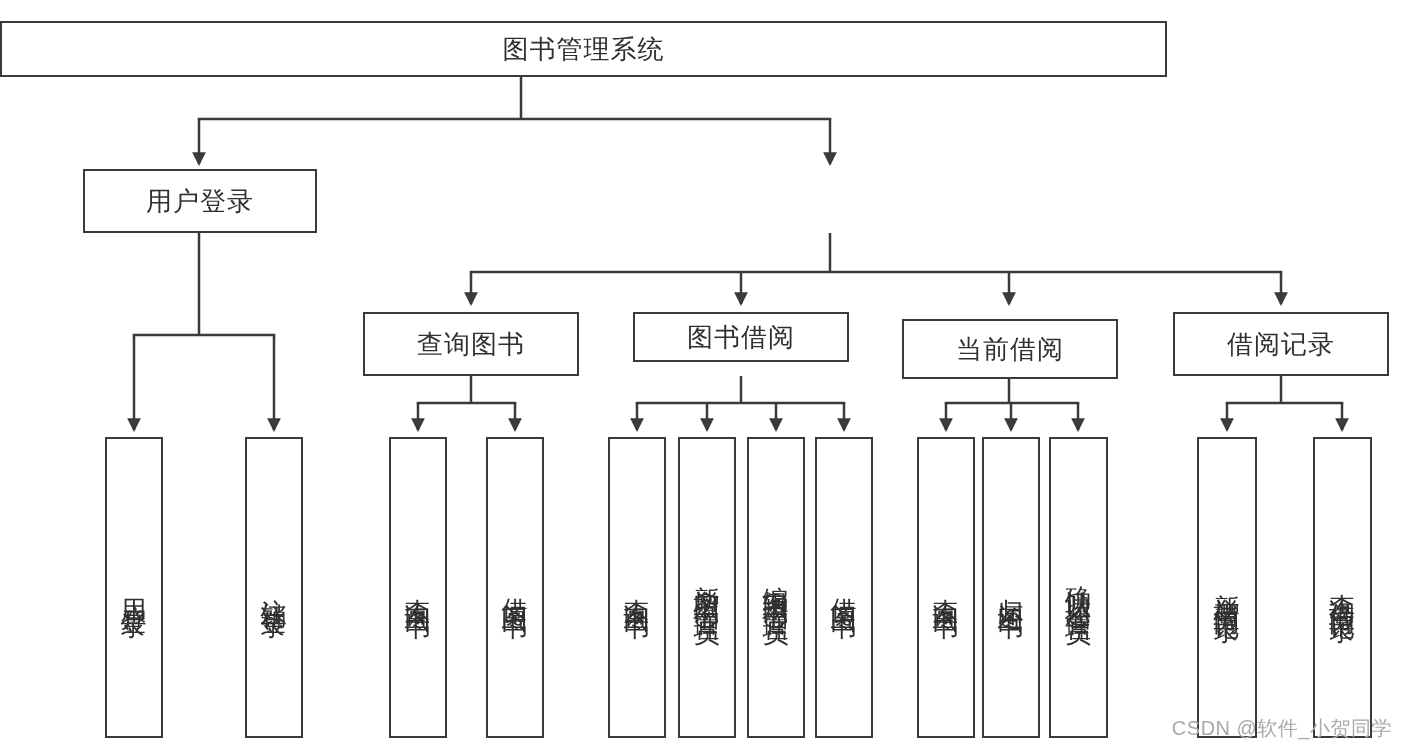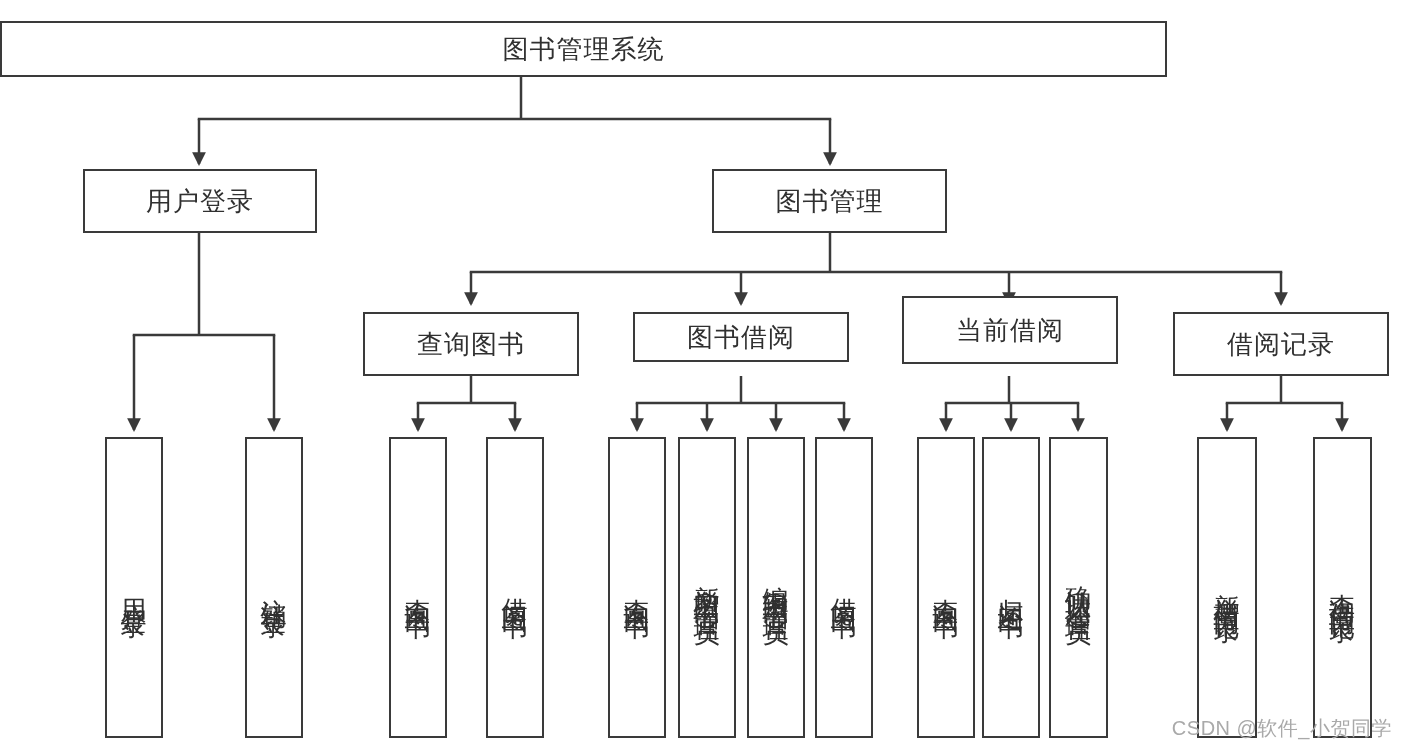--- a/index.html
+++ b/index.html
@@ -80,7 +80,6 @@
   <div class="box hbox root" style="left:0;top:13px;width:1167px;height:56px;margin-top:8px;">图书管理系统</div>
 
   <div class="box hbox" style="left:83px;top:169px;width:234px;height:64px;">用户登录</div>
-  <div class="box hbox" style="left:712px;top:169px;width:235px;height:64px;">图书管理</div>
 
   <div class="box hbox" style="left:363px;top:312px;width:216px;height:64px;">查询图书</div>
   <div class="box hbox" style="left:633px;top:312px;width:216px;height:50px;">图书借阅</div>

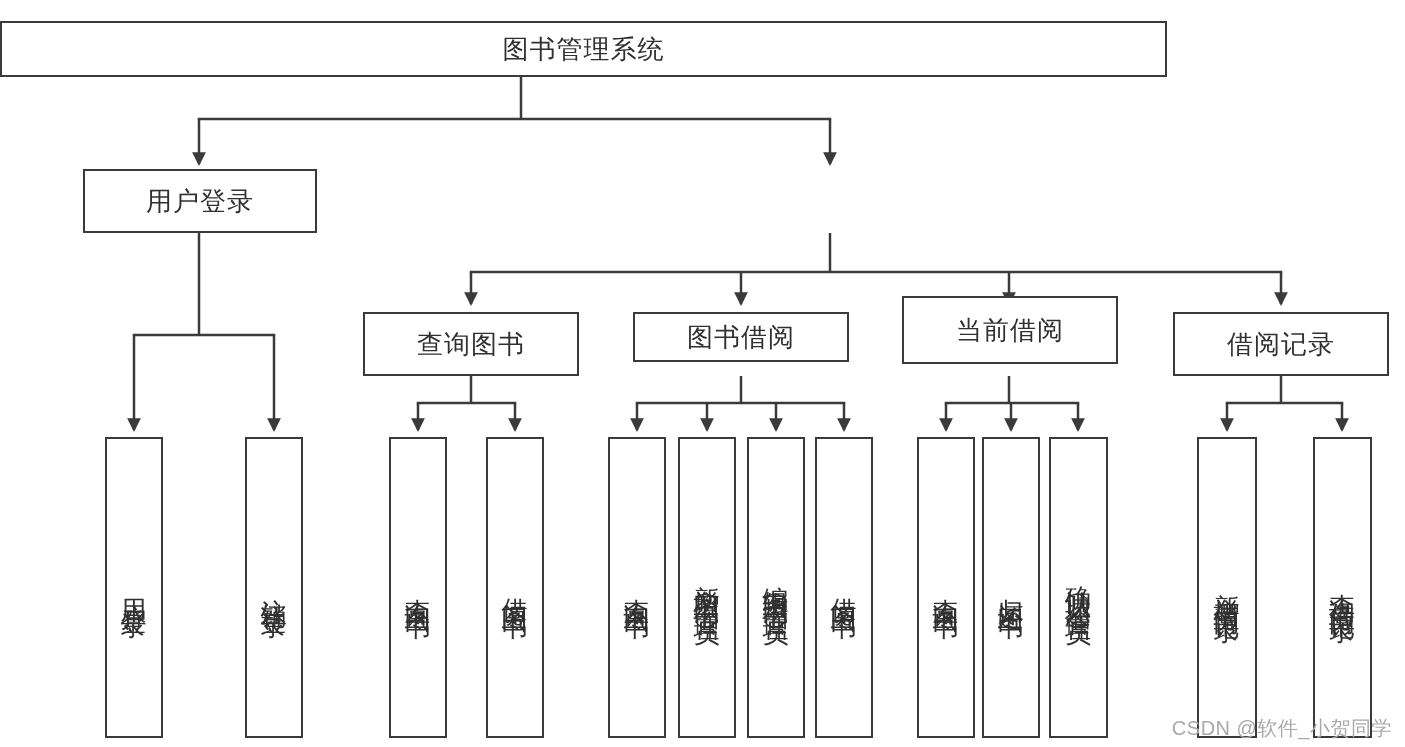--- a/index.html
+++ b/index.html
@@ -83,7 +83,7 @@
 
   <div class="box hbox" style="left:363px;top:312px;width:216px;height:64px;">查询图书</div>
   <div class="box hbox" style="left:633px;top:312px;width:216px;height:50px;">图书借阅</div>
-  <div class="box hbox" style="left:902px;top:296px;width:216px;height:68px;">当前借阅</div>
+  <div class="box hbox" style="left:902px;top:319px;width:216px;height:60px;">当前借阅</div>
   <div class="box hbox" style="left:1173px;top:312px;width:216px;height:64px;">借阅记录</div>
 
   <div class="box vbox" style="left:105px;top:437px;width:58px;height:301px;">用户登录</div>

